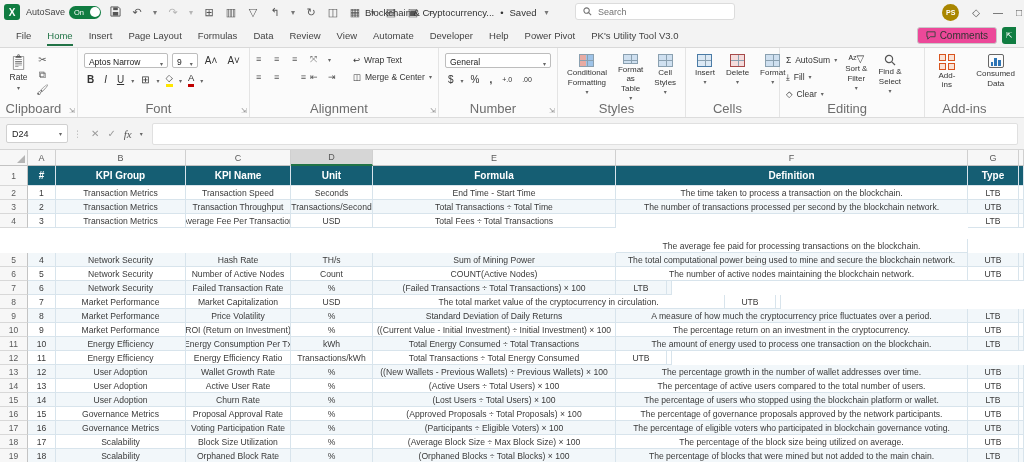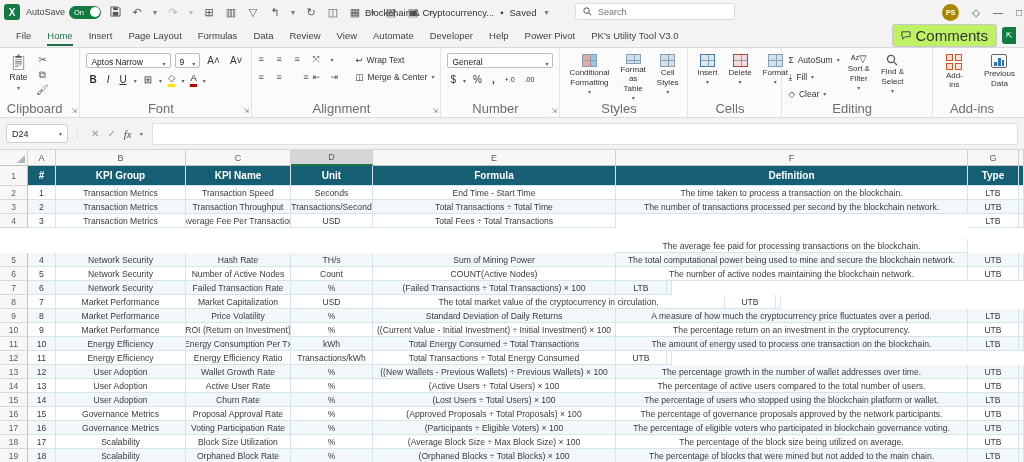--- a/index.html
+++ b/index.html
@@ -36,8 +36,8 @@
   .tab.active { font-weight:normal; color:#217346; }
   .tab.active::after { content:""; position:absolute; left:8px; right:8px; bottom:0; height:2px; background:#217346; }
   .tabs-right { margin-left:auto; display:flex; align-items:center; gap:5px; }
-  .comments-btn { display:flex; align-items:center; gap:4px; background:#bef264; border:1px solid #c8c8c8;
-    border-radius:3px; font-size:15px; color:#333; padding:2px 8px; }
+  .comments-btn { display:flex; align-items:center; gap:4px; background:#ec4899; border:1px solid #c8c8c8;
+    border-radius:3px; font-size:10px; color:#333; padding:2px 8px; }
   .share-sliver { width:14px; height:17px; background:#107c41; border-radius:3px 0 0 3px; color:#fff;
     font-size:8px; display:flex; align-items:center; justify-content:center; }
 

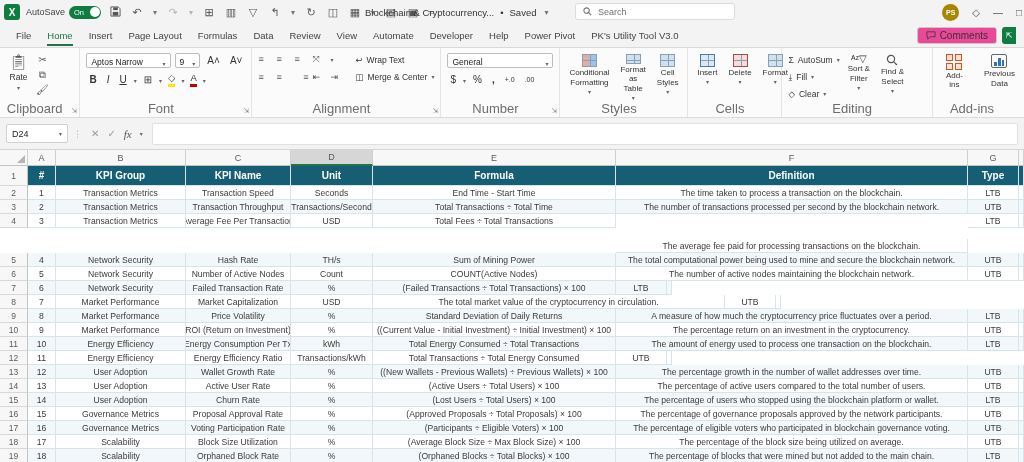--- a/index.html
+++ b/index.html
@@ -378,7 +378,7 @@
             <i style="height:8px"></i>
             <i style="height:6px"></i>
           </span>
-        <span>Previous</span>
+        <span>Consumed</span>
           <span>Data</span>
       </div>
       <div class="gl" style="right:0;left:4px;width:70px">Add-ins</div>

